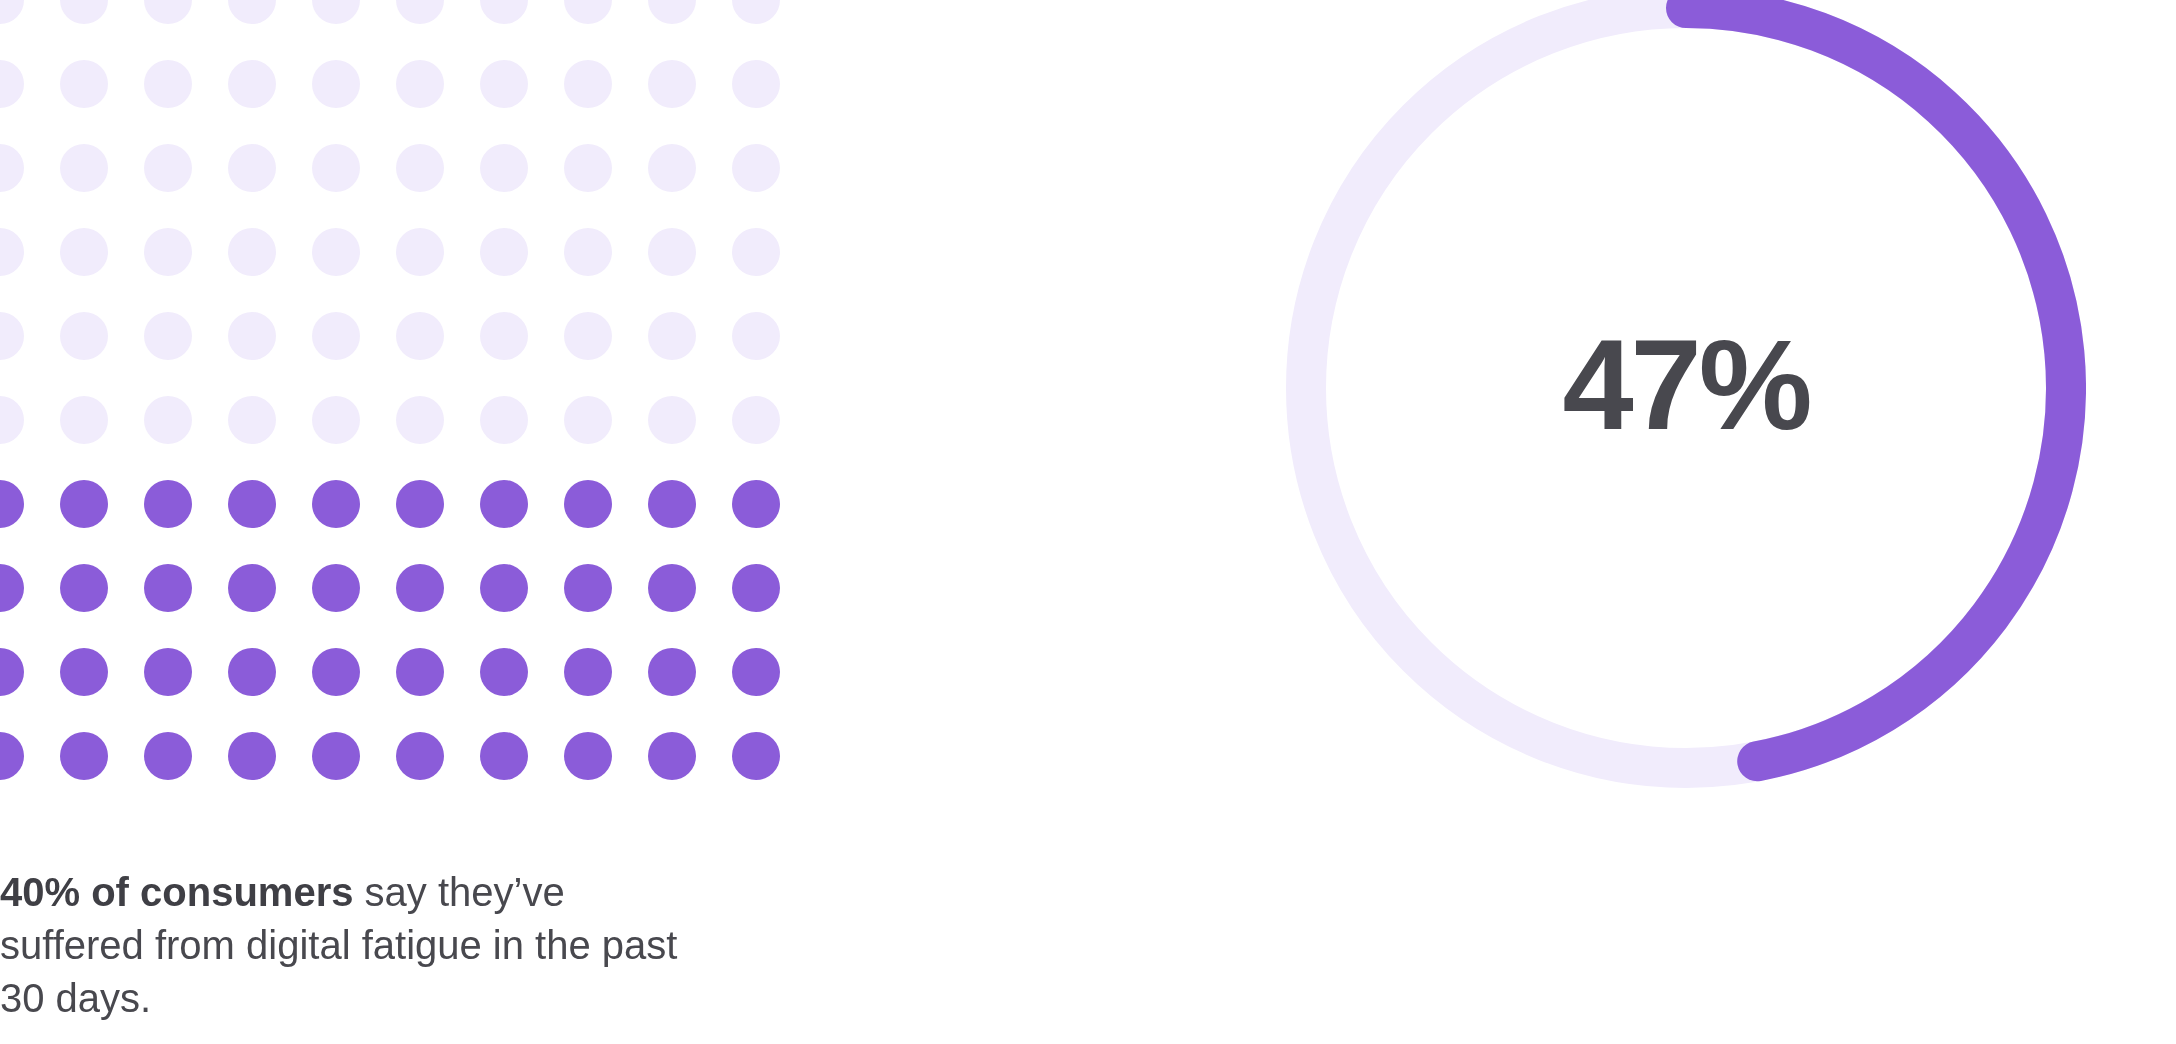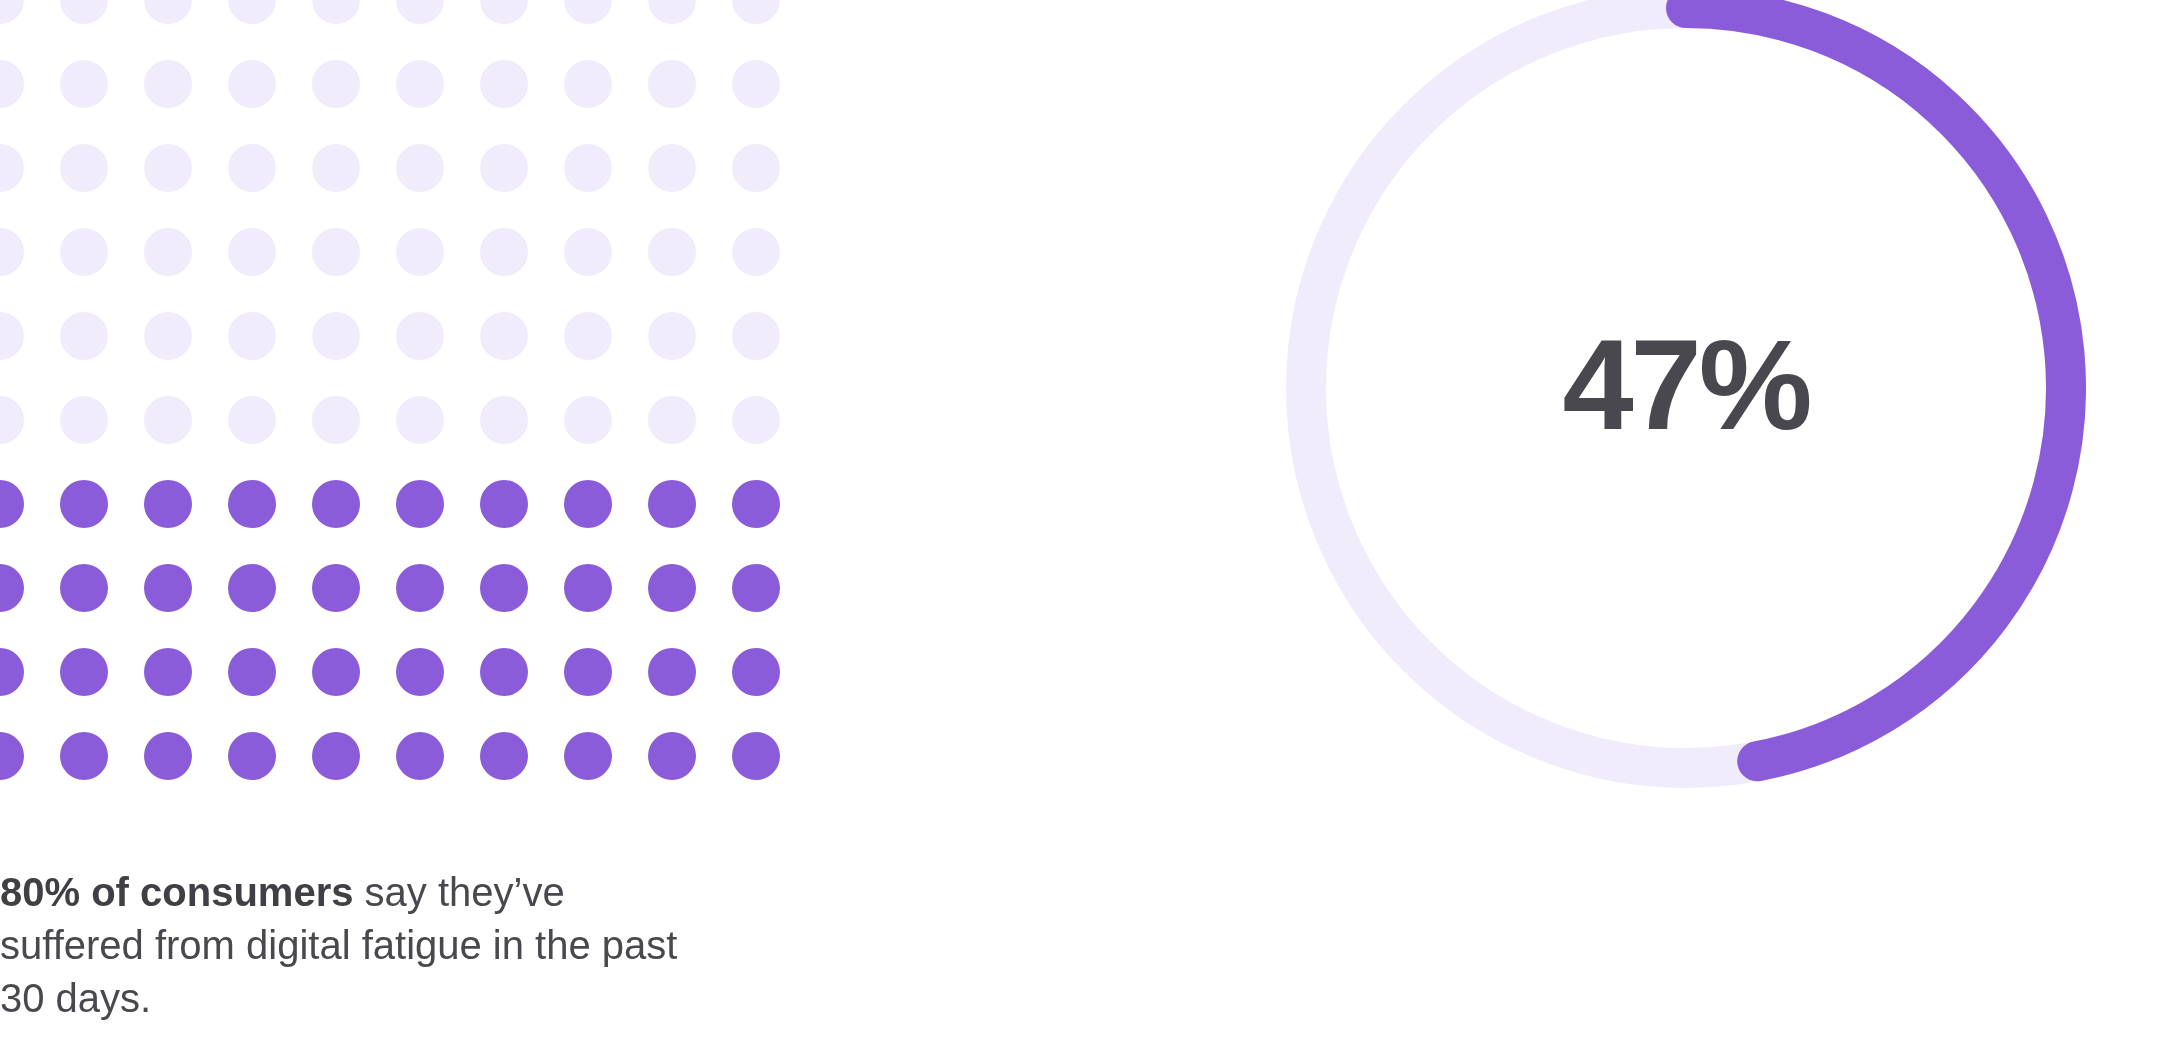--- a/index.html
+++ b/index.html
@@ -156,7 +156,7 @@
   </div>
 
   <div class="caption" id="caption-left">
-    <b>80% of consumers</b><span> say they’ve suffered from digital fatigue in the past 30 days.</span>
+    <b>40% of consumers</b><span> say they’ve suffered from digital fatigue in the past 30 days.</span>
   </div>
 
 

